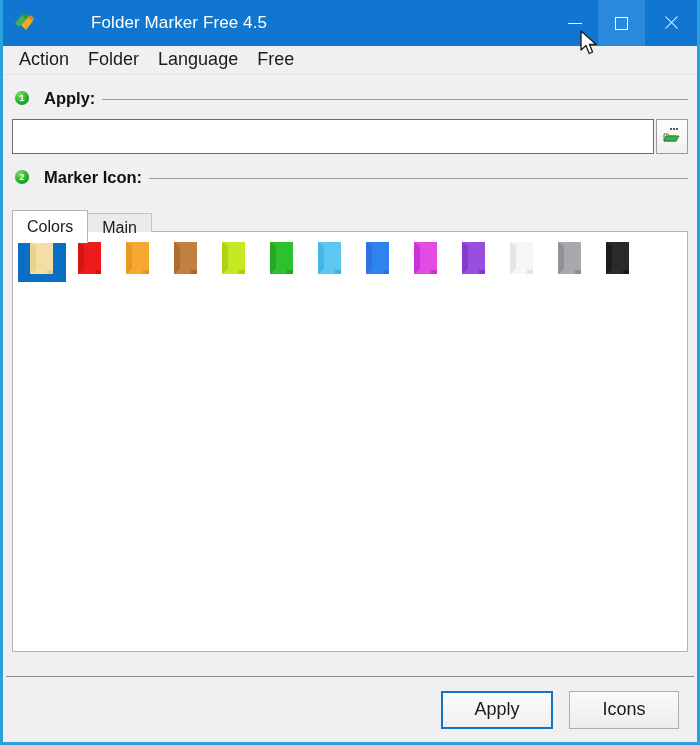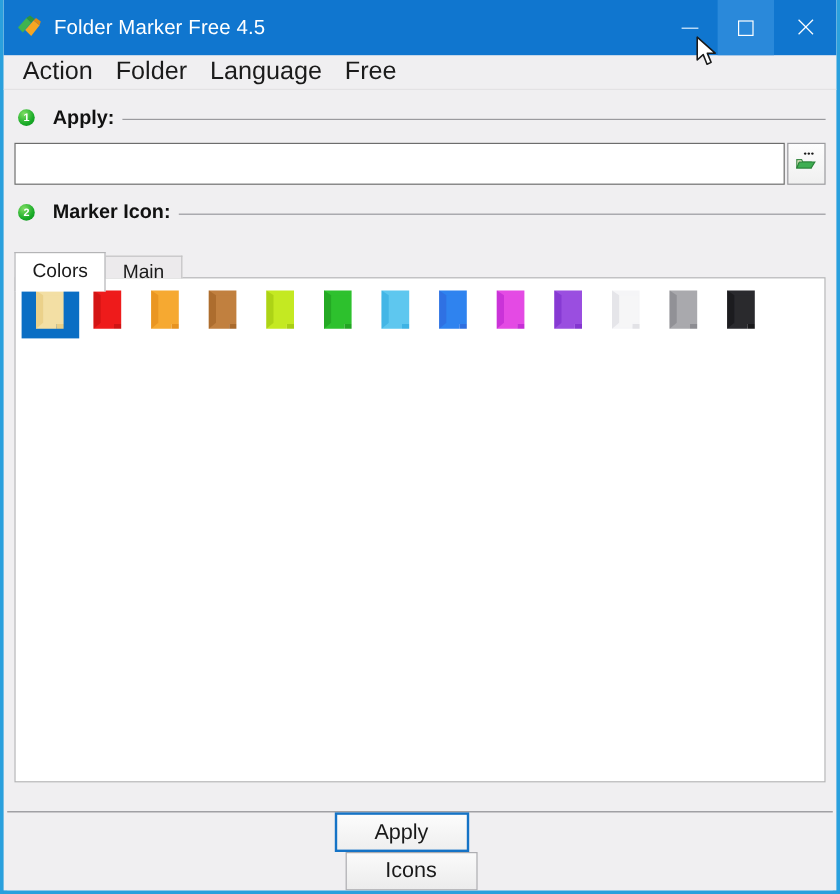--- a/index.html
+++ b/index.html
@@ -28,6 +28,7 @@
     background: #1076cf;
     display: flex;
     align-items: center;
+    gap: 46px;
   }
   .app-icon {
     width: 22px;

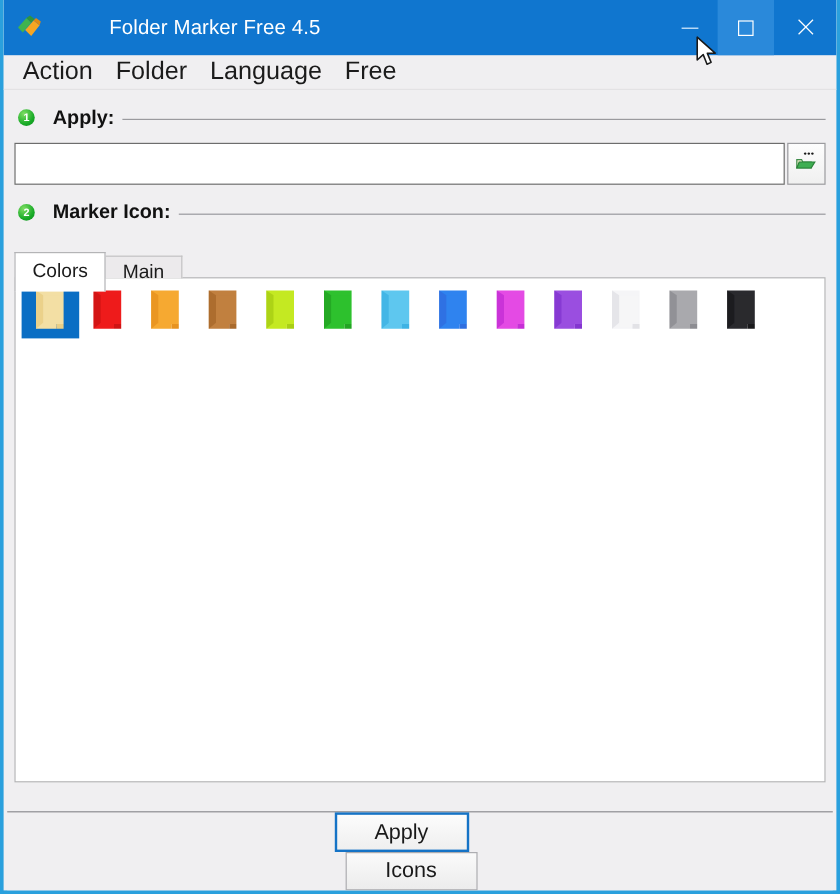--- a/index.html
+++ b/index.html
@@ -100,7 +100,7 @@
     border-bottom: 1px solid #e3e2e4;
   }
   .menu-item {
-    font-size: 21px;
+    font-size: 18px;
     color: #1b1b1b;
     padding: 2px 10px 3px 9px;
     cursor: default;

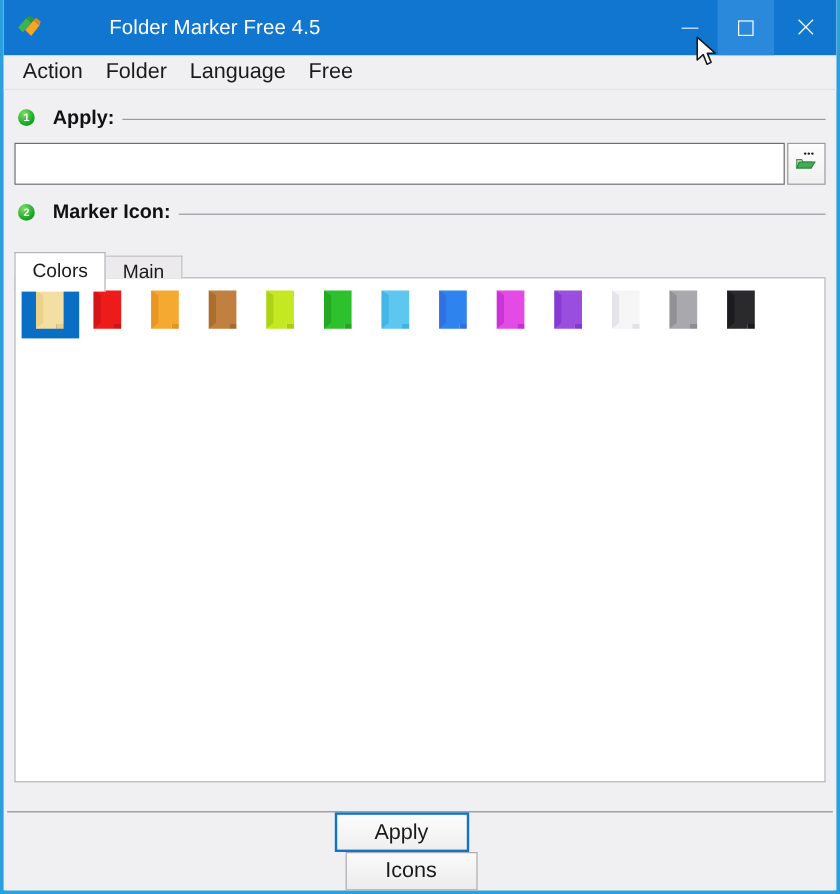--- a/index.html
+++ b/index.html
@@ -249,7 +249,6 @@
     justify-content: flex-end;
     padding-right: 15px;
     box-sizing: border-box;
-    flex-direction: column;
   }
   .btn {
     font-family: "Liberation Sans", sans-serif;

